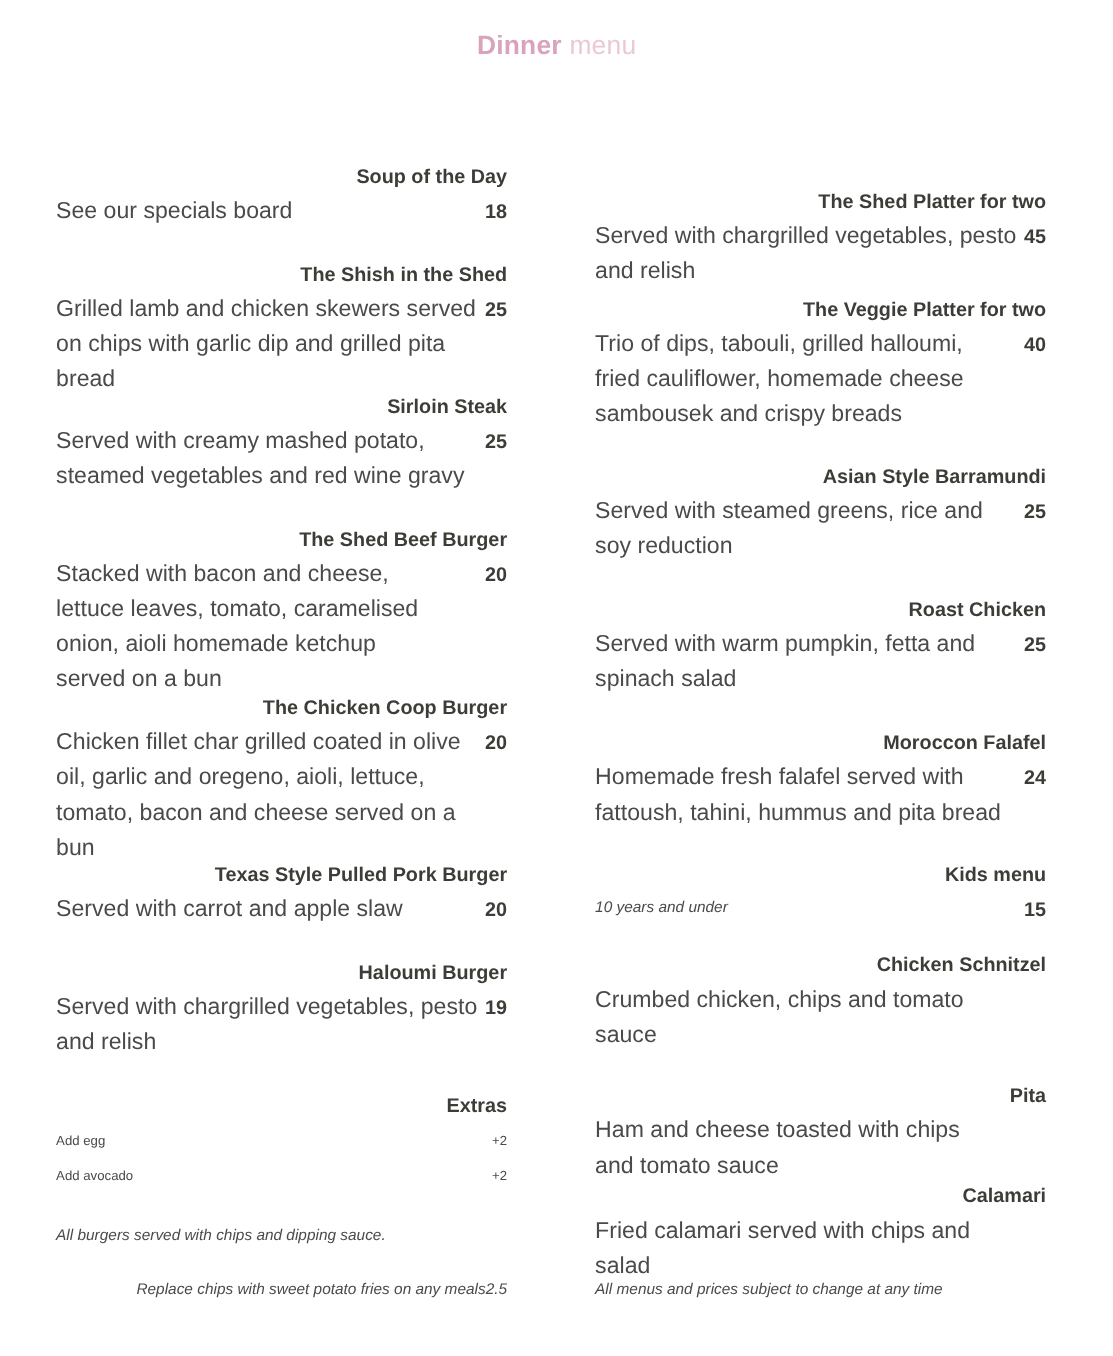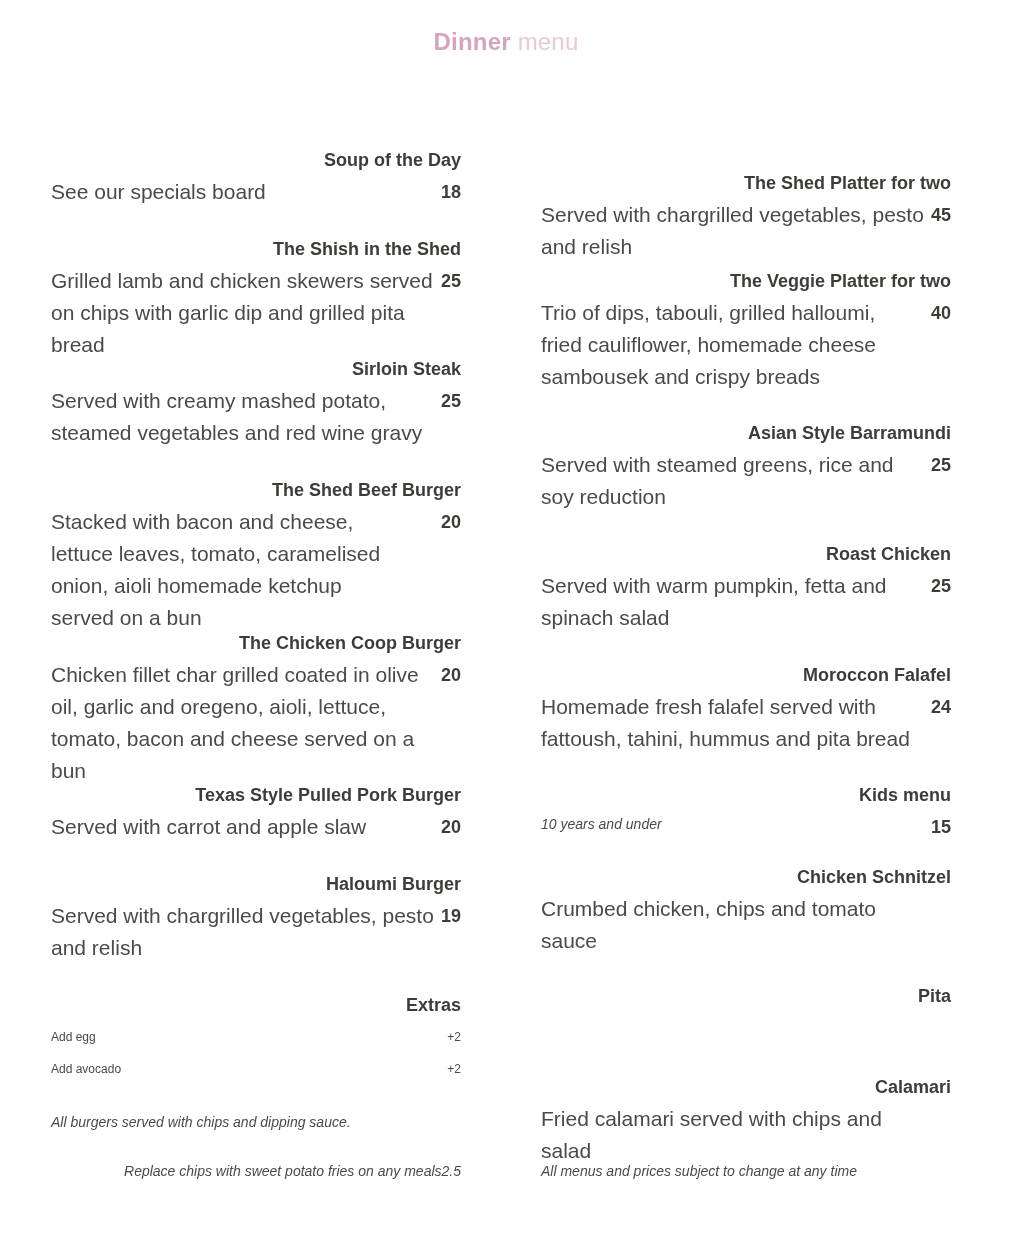--- a/index.html
+++ b/index.html
@@ -164,6 +164,7 @@
   <div class="item-head">
     <span class="item-name">Pita</span>
   </div>
+  <div class="item-desc" style="width:360px;">Ham and cheese toasted with chips  and tomato sauce</div>
 </div>
 
 <div class="item" style="left:541px; top:1071px;">

